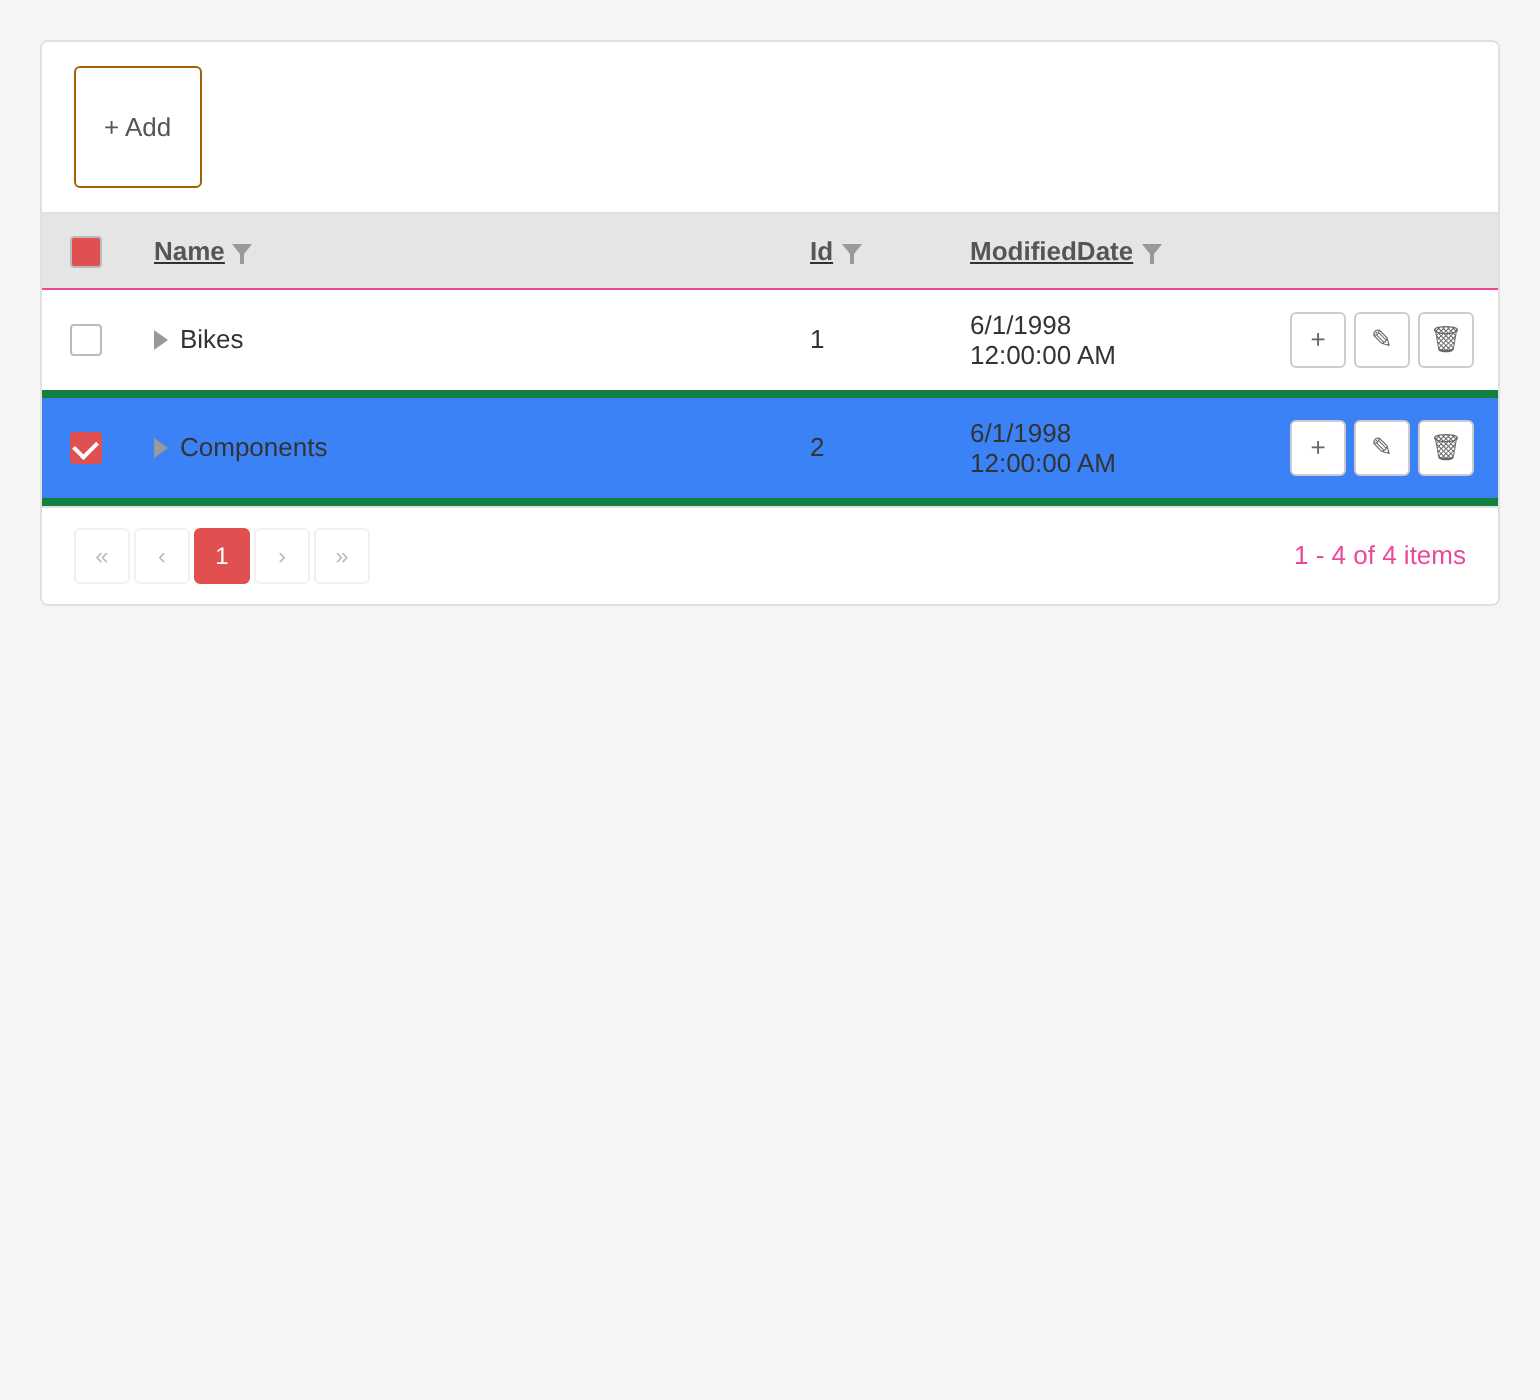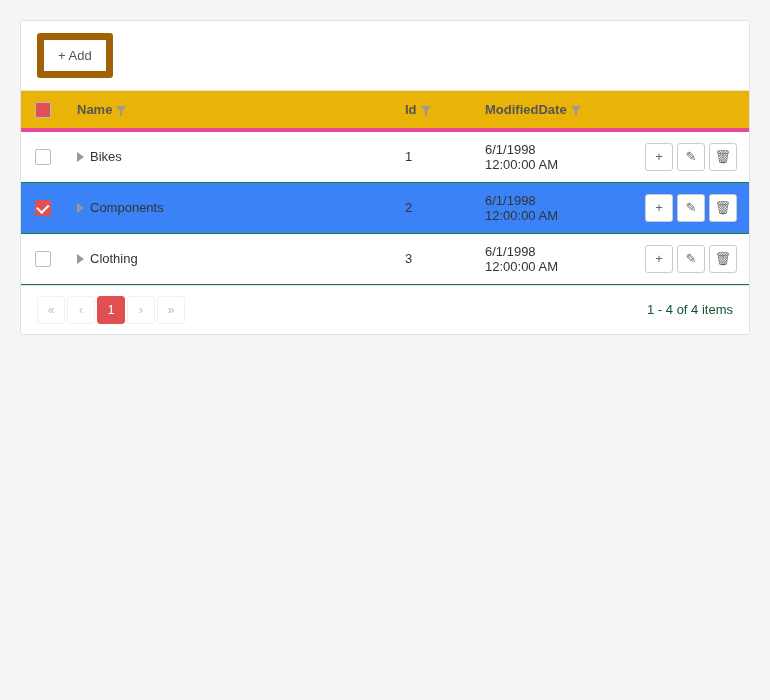--- a/index.html
+++ b/index.html
@@ -30,9 +30,9 @@
       display: inline-flex;
       align-items: center;
       gap: 4px;
-      padding: 8px 14px;
-      background: #fff;
-      border: 7px solid #a16207;
+      padding: 22px 14px;
+      background: #fff;
+      border: 1px solid #a16207;
       border-radius: 3px;
       cursor: pointer;
       font-size: 13px;

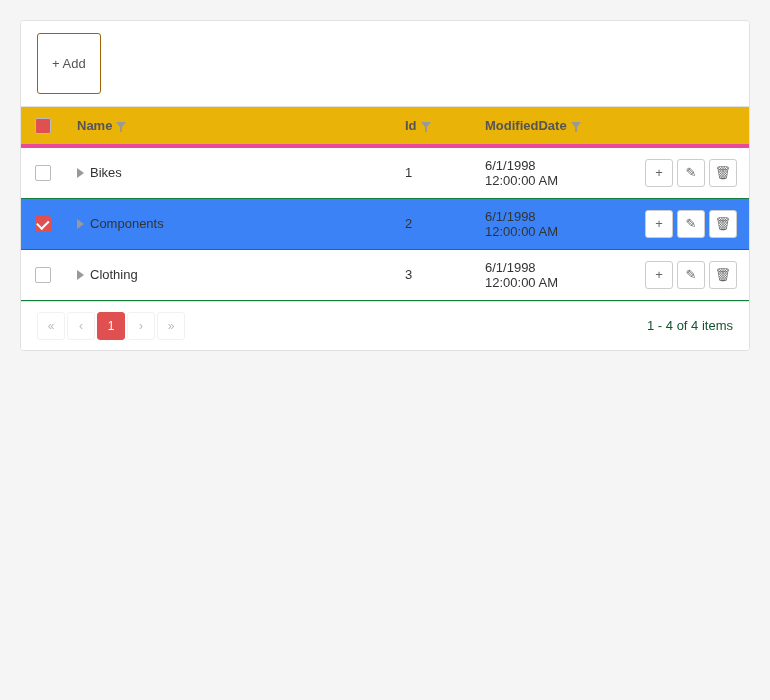--- a/index.html
+++ b/index.html
@@ -43,8 +43,9 @@
       border-collapse: collapse;
     }
     thead tr {
-      background: #eab308;
-      border-bottom: 4px solid #ec4899;
+      background: #e5e5e5;
+      border-bottom: 1px solid #ec4899;
+      text-decoration: underline;
     }
     thead th {
       padding: 10px 12px;

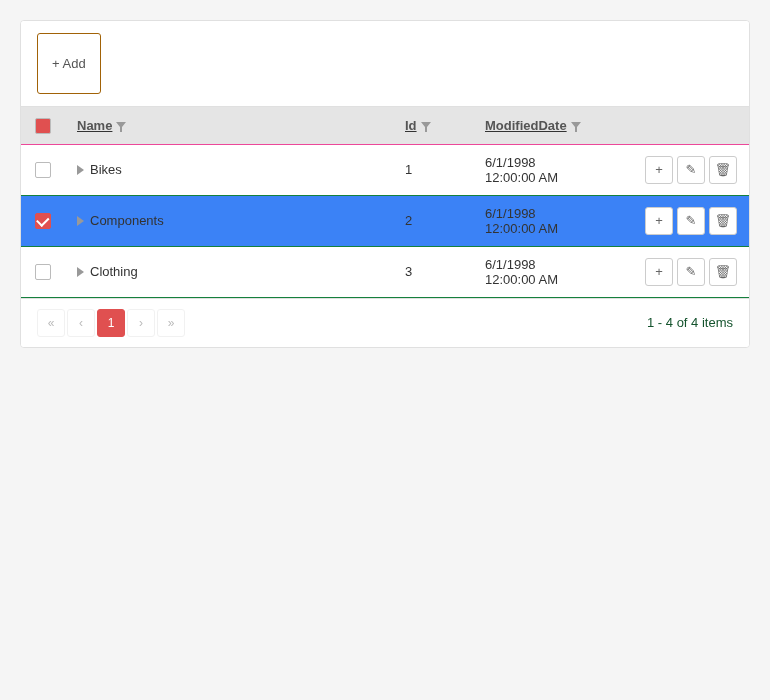--- a/index.html
+++ b/index.html
@@ -61,7 +61,7 @@
       gap: 4px;
     }
     tbody tr {
-      border-bottom: 1px solid #15803d;
+      border-bottom: 4px solid #15803d;
     }
     tbody tr.selected {
       background: #3b82f6;

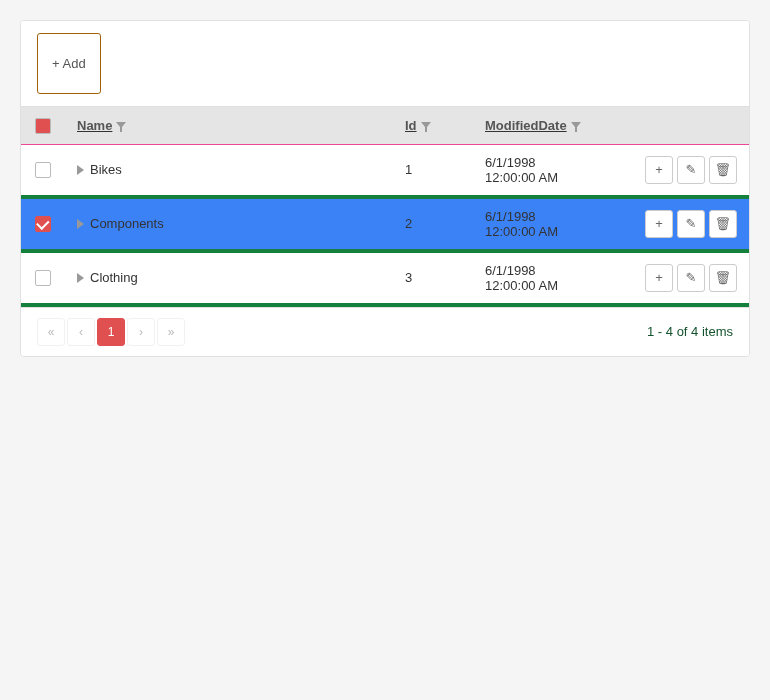--- a/index.html
+++ b/index.html
@@ -291,29 +291,6 @@
             </div>
           </td>
         </tr>
-        <tr>
-          <td class="checkbox-col">
-            <div class="checkbox-cell">
-              <div class="cb"></div>
-            </div>
-          </td>
-          <td>
-            <div class="name-cell">
-              <span class="expand-icon"></span>
-              <span>Clothing</span>
-            </div>
-          </td>
-          <td class="id-col">3</td>
-          <td class="date-col" style="white-space: pre-line;">6/1/1998
-12:00:00 AM</td>
-          <td class="actions-col">
-            <div class="actions-cell">
-              <button class="action-btn">+</button>
-              <button class="action-btn">✎</button>
-              <button class="action-btn">🗑</button>
-            </div>
-          </td>
-        </tr>
       </tbody>
   </table>
 

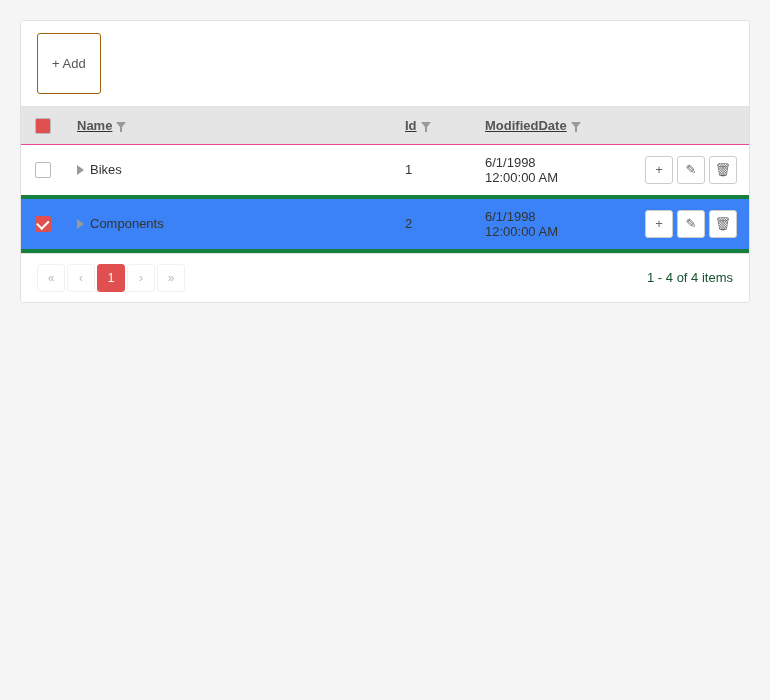--- a/index.html
+++ b/index.html
@@ -193,7 +193,7 @@
     .page-btn.disabled { opacity: 0.4; cursor: default; }
     .page-info {
       font-size: 13px;
-      color: #14532d;
+      color: #ec4899;
     }
   </style>
 </head>

